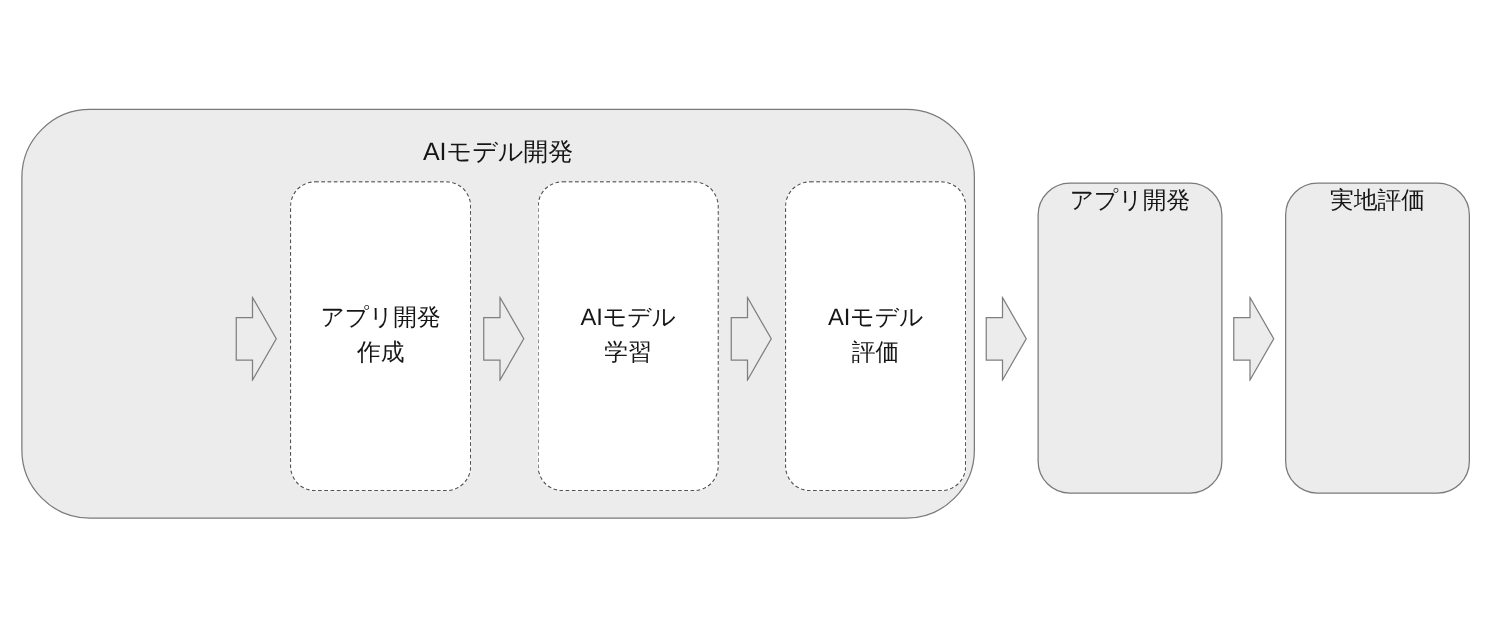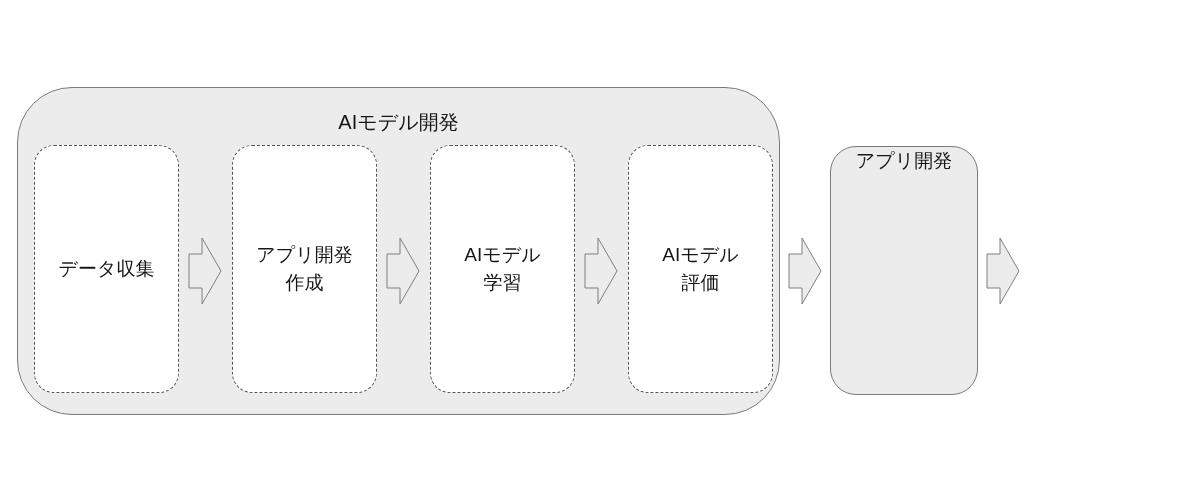--- a/index.html
+++ b/index.html
@@ -161,6 +161,9 @@
     <span class="step-label">アプリ開発</span>
   </div>
 
+  <div class="step-solid pos-6">
+    <span class="step-label">実地評価</span>
+  </div>
 
 </div>
 

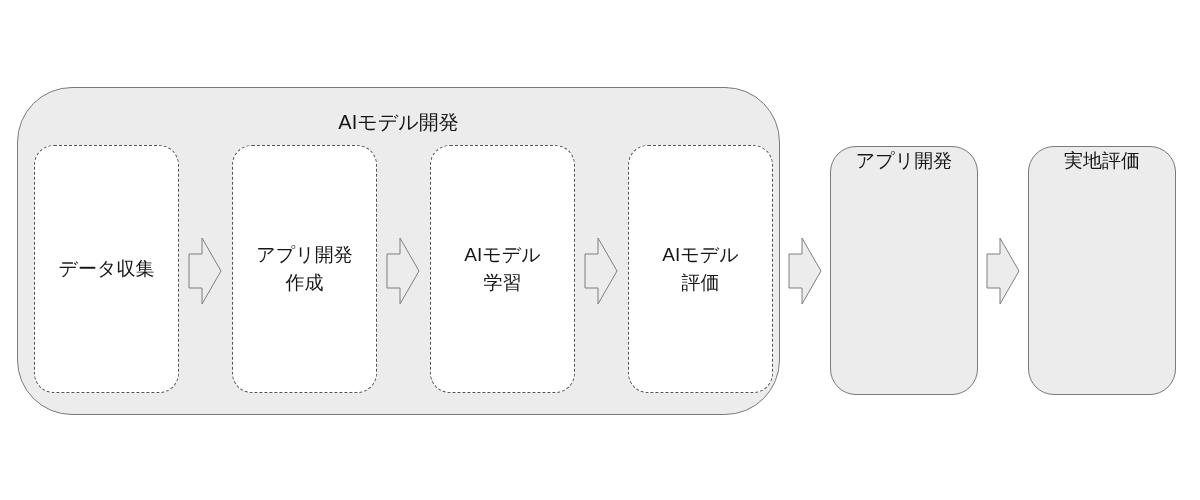--- a/index.html
+++ b/index.html
@@ -107,9 +107,6 @@
   <div class="group">
     <div class="group-title">AIモデル開発</div>
 
-    <div class="step-dashed pos-1">
-      <span class="step-label">データ収集</span>
-    </div>
 
     <div class="step-dashed pos-2">
       <span class="step-label">アプリ開発

